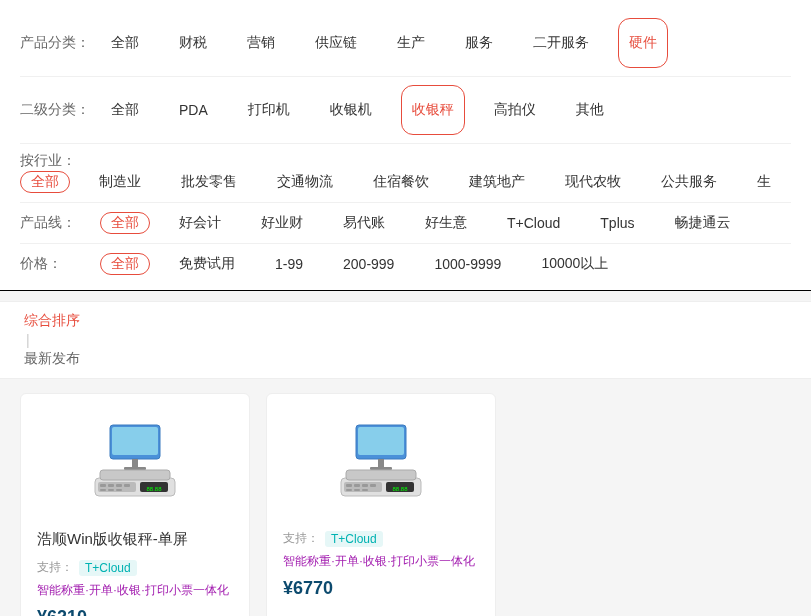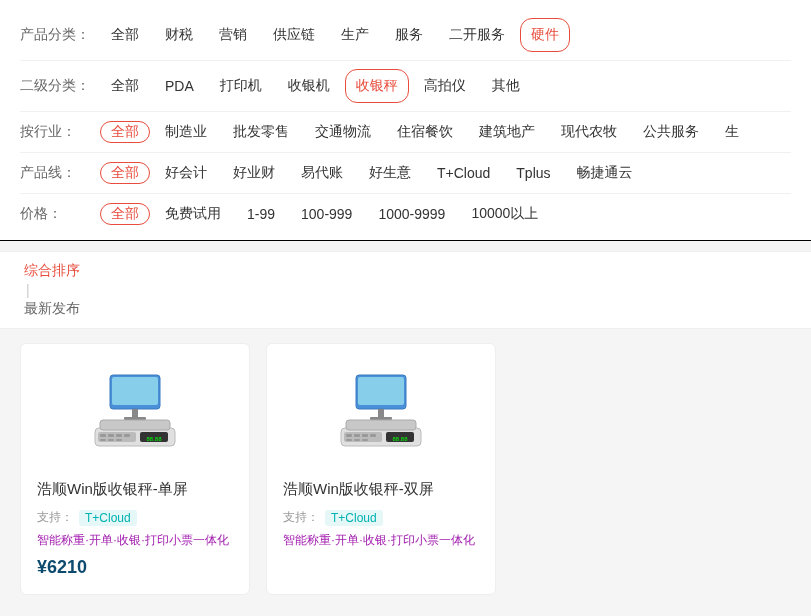--- a/index.html
+++ b/index.html
@@ -33,7 +33,7 @@
     .filter-items {
       display: flex;
       flex-wrap: wrap;
-      gap: 4px;
+      gap: 18px;
       align-items: center;
     }
     .filter-item {

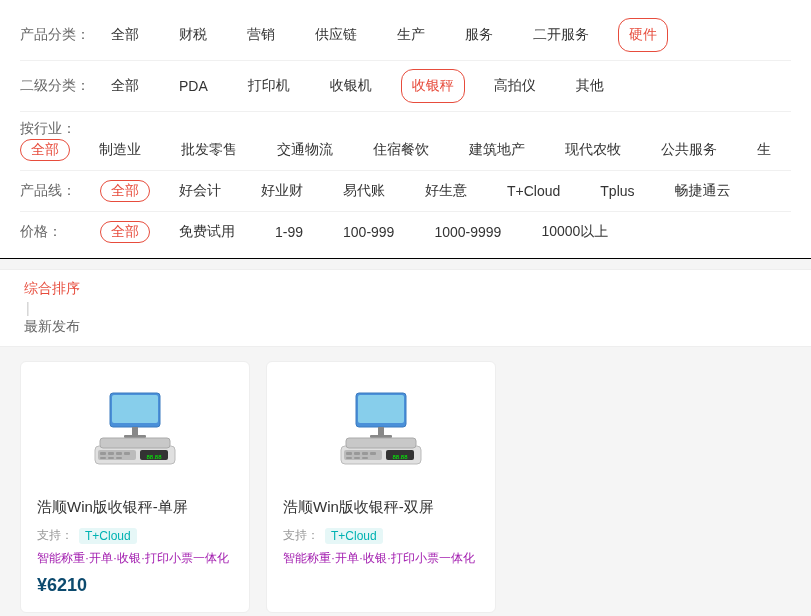--- a/index.html
+++ b/index.html
@@ -48,7 +48,7 @@
       color: #e74c3c;
       border: 1.5px solid #e74c3c;
       border-radius: 12px;
-      padding: 7px 10px;
+      padding: 15px 10px;
     }
     .filter-item.active-outline {
       color: #e74c3c;

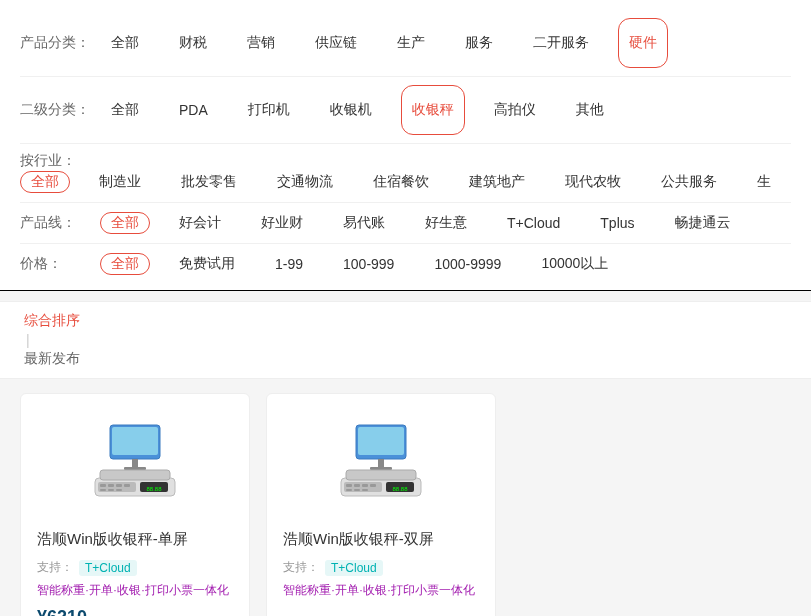--- a/index.html
+++ b/index.html
@@ -206,7 +206,7 @@
       <span class="filter-item active-outline">全部</span>
       <span class="filter-item">免费试用</span>
       <span class="filter-item">1-99</span>
-      <span class="filter-item">100-999</span>
+      <span class="filter-item">200-999</span>
       <span class="filter-item">1000-9999</span>
       <span class="filter-item">10000以上</span>
     </div>

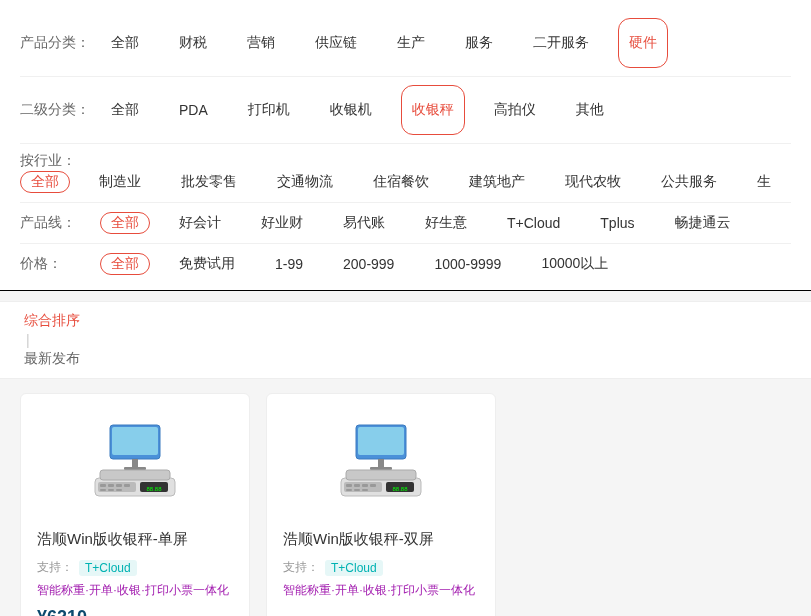--- a/index.html
+++ b/index.html
@@ -286,7 +286,6 @@
         <rect x="36" y="69" width="6" height="2" rx="1" fill="#999"></rect>
       </svg>
     </div>
-    <div class="product-name">浩顺Win版收银秤-双屏</div>
     <div class="product-support">
       <span class="support-label">支持：</span>
       <span class="support-tag">T+Cloud</span>

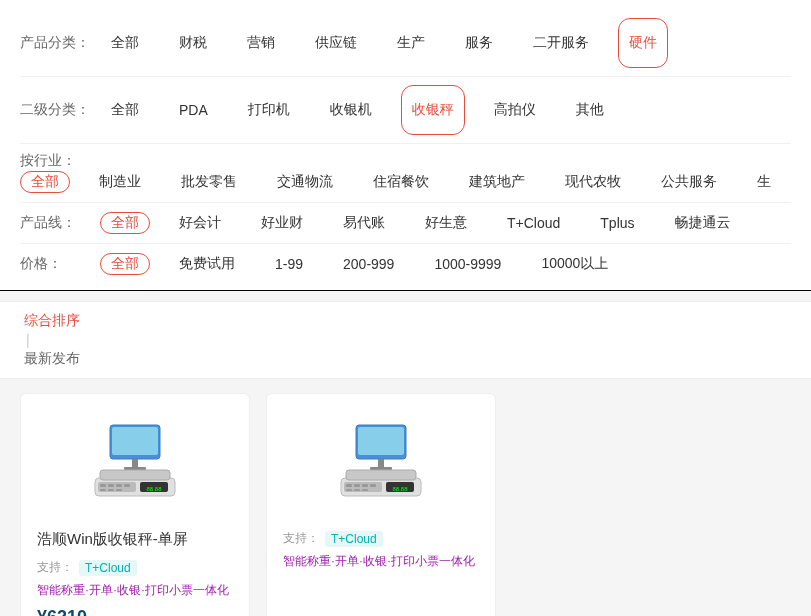--- a/index.html
+++ b/index.html
@@ -291,6 +291,7 @@
       <span class="support-tag">T+Cloud</span>
     </div>
     <div class="product-desc">智能称重·开单·收银·打印小票一体化</div>
+    <div class="product-price">¥6770</div>
   </div>
 
 </div>

